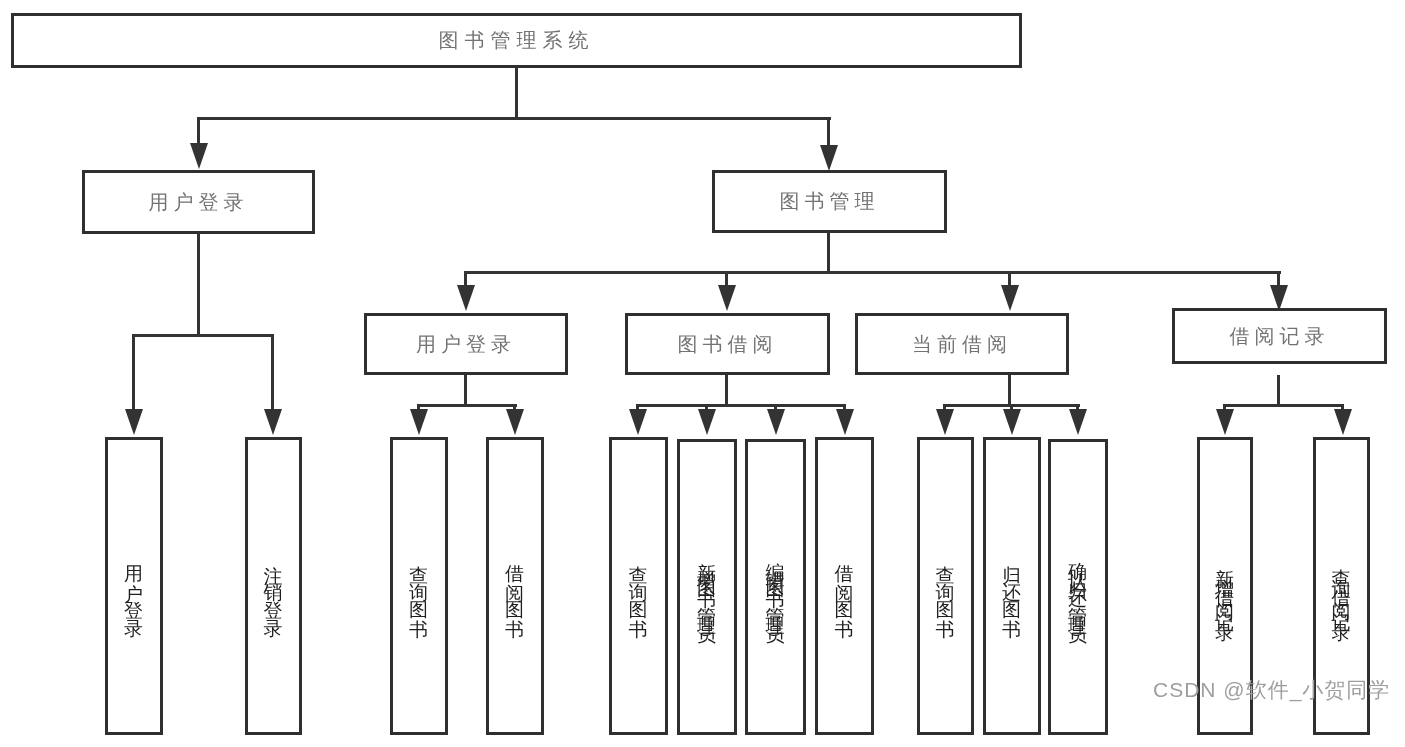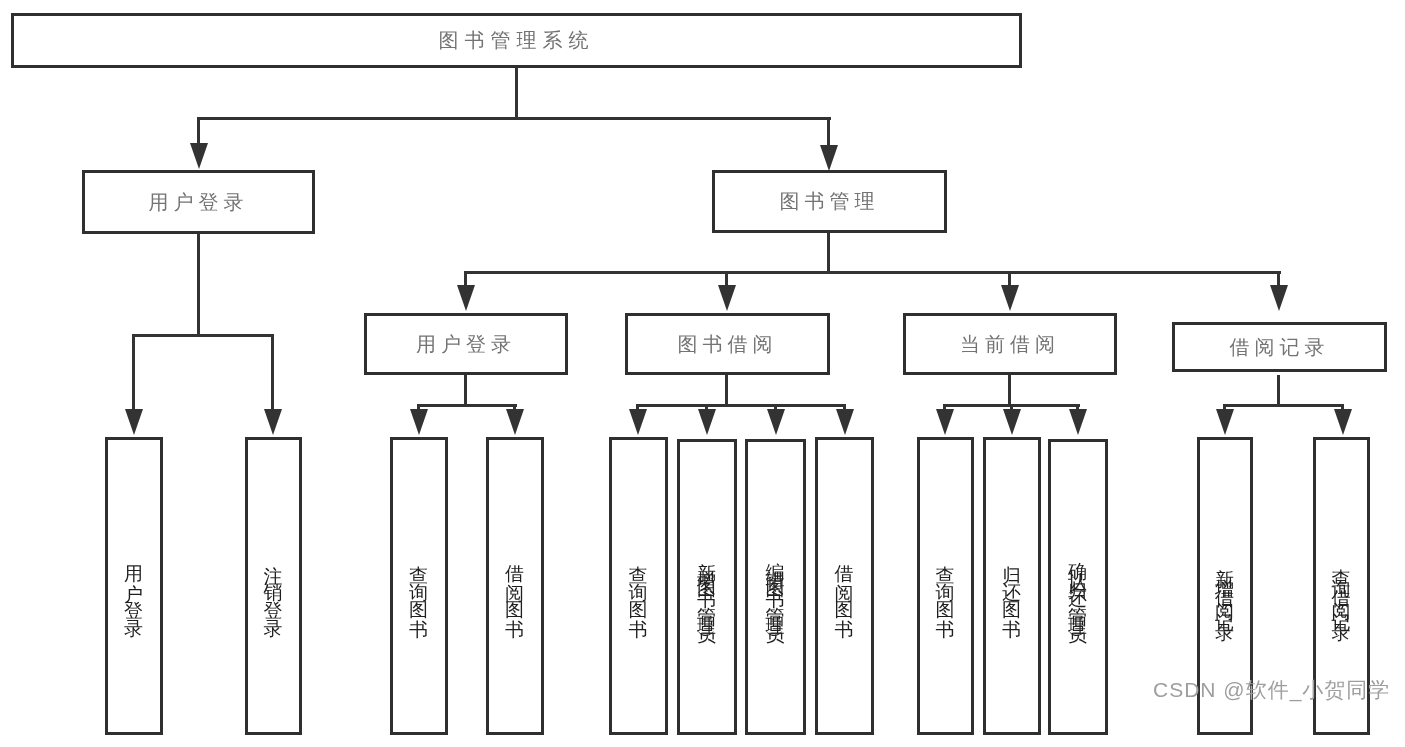--- a/index.html
+++ b/index.html
@@ -112,7 +112,7 @@
   <div class="box" style="left:625px;top:313px;width:205px;height:62px;">
     <span class="hlabel">图书借阅</span>
   </div>
-  <div class="box" style="left:903px;top:313px;width:214px;height:62px;">
+  <div class="box" style="left:855px;top:313px;width:214px;height:62px;">
     <span class="hlabel">当前借阅</span>
   </div>
   <div class="box" style="left:1172px;top:322px;width:215px;height:50px;">

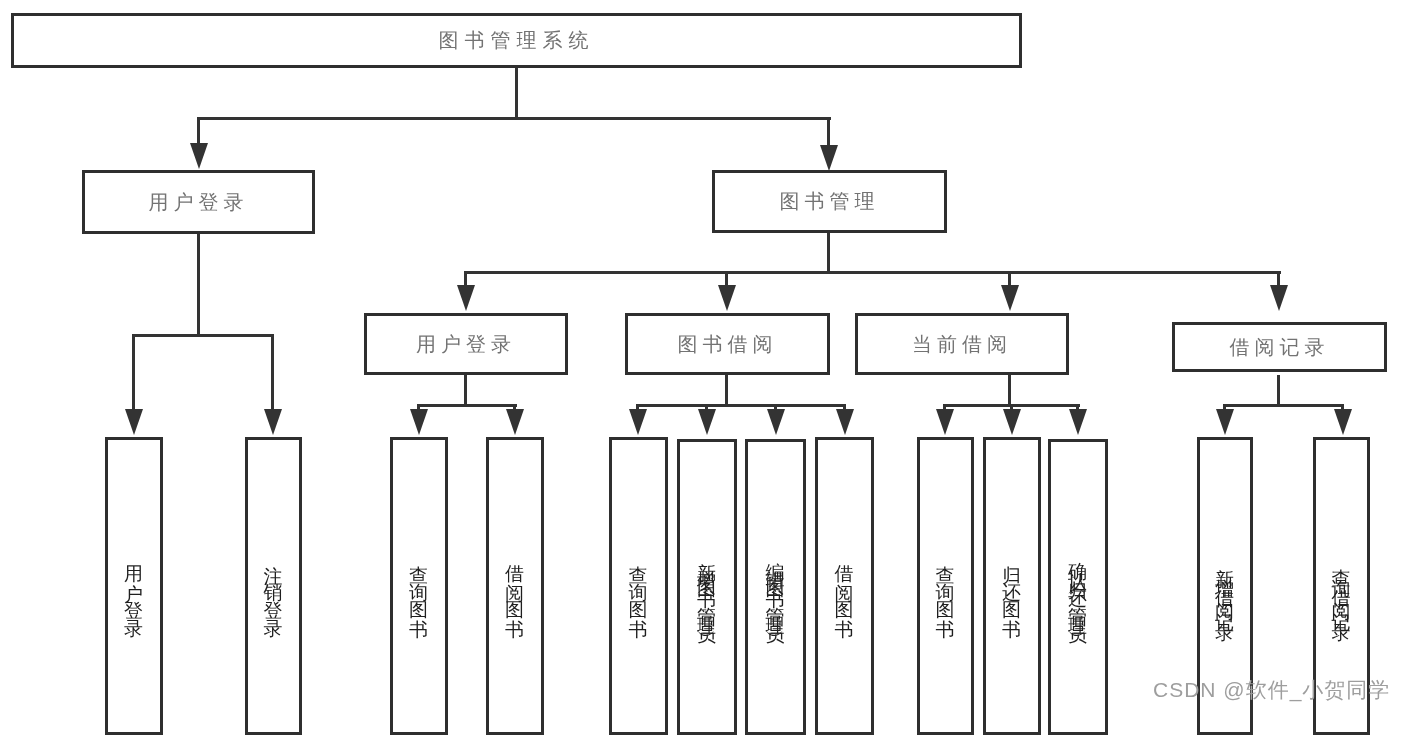--- a/index.html
+++ b/index.html
@@ -115,7 +115,7 @@
   <div class="box" style="left:855px;top:313px;width:214px;height:62px;">
     <span class="hlabel">当前借阅</span>
   </div>
-  <div class="box" style="left:1172px;top:322px;width:215px;height:50px;">
+  <div class="box" style="left:1172px;top:308px;width:215px;height:56px;">
     <span class="hlabel">借阅记录</span>
   </div>
 

